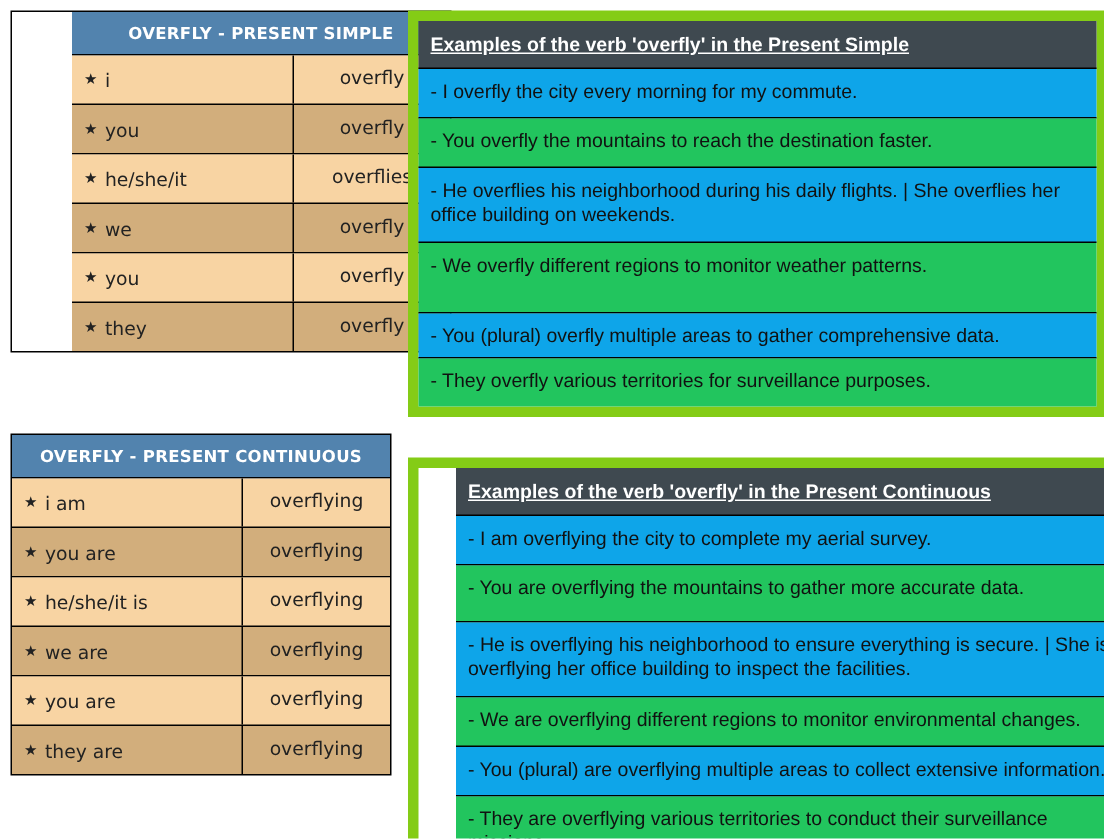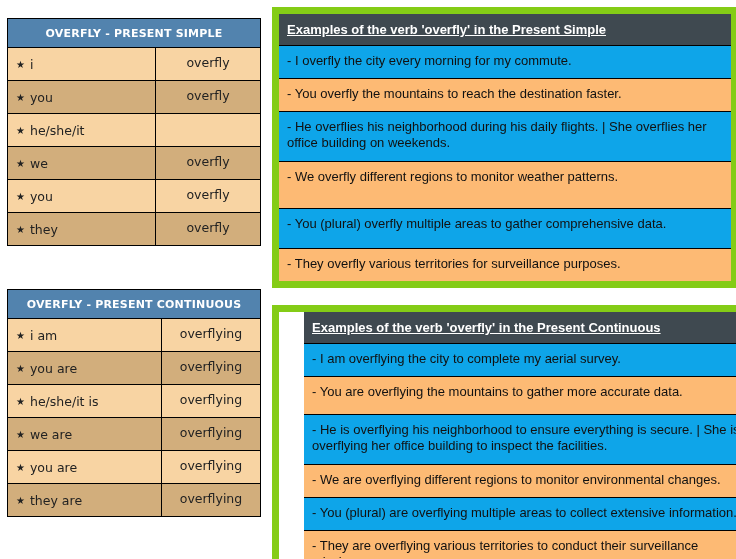--- a/index.html
+++ b/index.html
@@ -23,7 +23,7 @@
 </head>
 <body>
 
-<div class="conj" style="left:7px; top:18px; width:252px;">
+<div class="conj" style="left:7px; top:7px; width:252px;padding-left:40px;">
   <div class="conj-head">OVERFLY - PRESENT SIMPLE</div>
   <div class="conj-row odd">
     <div class="conj-pron" style="width:148px;">

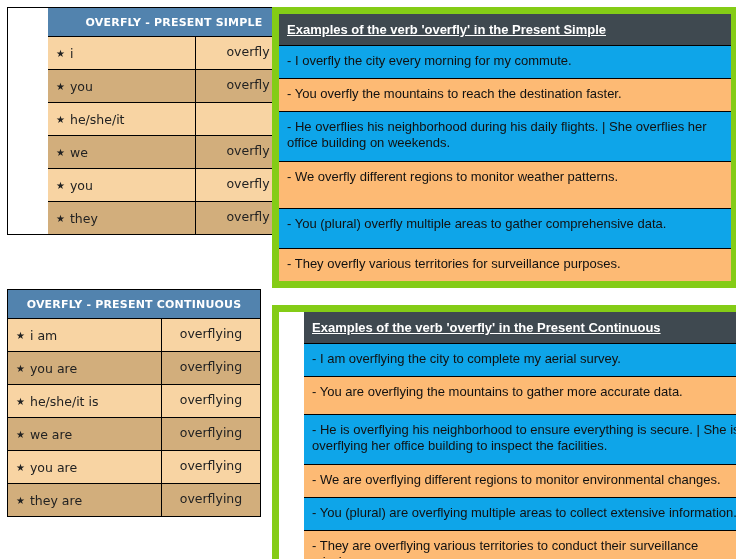--- a/index.html
+++ b/index.html
@@ -18,7 +18,7 @@
   .ex-row { font-size:13px; color:#111; padding:7px 8px; box-sizing:border-box; border-bottom:1px solid #000; line-height:16px; }
   .ex-row:last-child { border-bottom:none; }
   .ex-row.white { background:#0ea5e9; }
-  .ex-row.gray { background:#fdba74; }
+  .ex-row.gray { background:#22c55e; }
 </style>
 </head>
 <body>

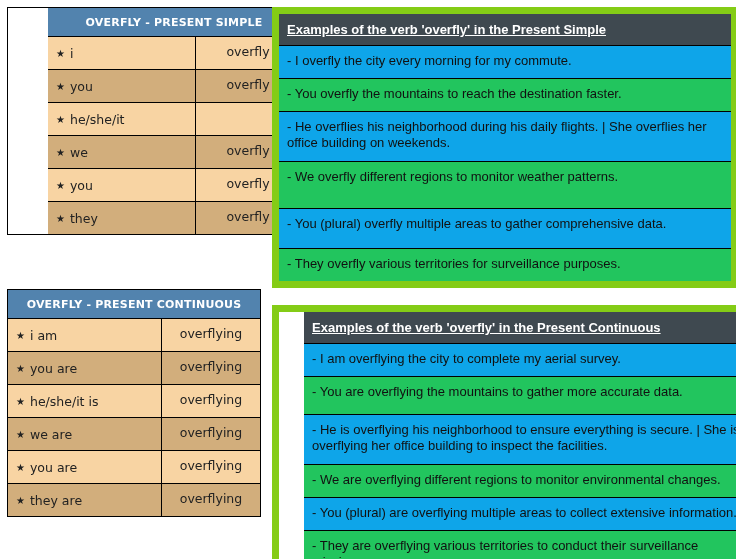--- a/index.html
+++ b/index.html
@@ -44,6 +44,7 @@
         <span class="star">★</span>
         <span>he/she/it</span>
       </div>
+    <div class="conj-verb">overflies</div>
   </div>
   <div class="conj-row even">
     <div class="conj-pron" style="width:148px;">

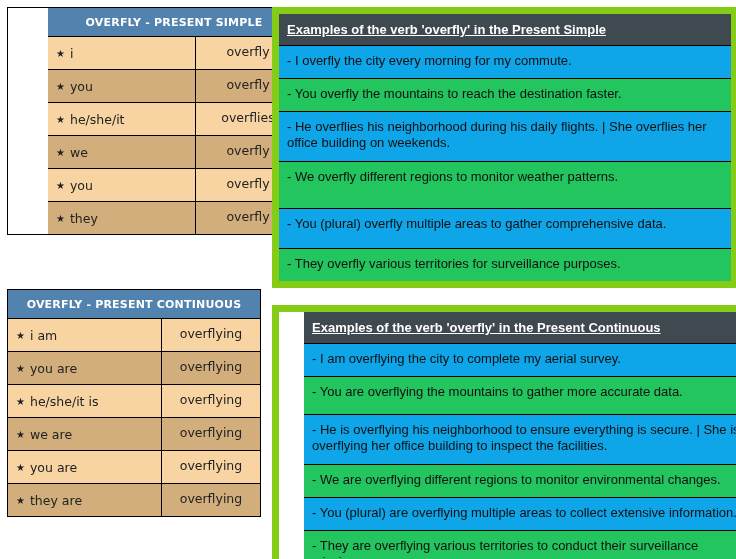--- a/index.html
+++ b/index.html
@@ -75,7 +75,7 @@
   <div class="ex-row gray" style="height:33px;">- You overfly the mountains to reach the destination faster.</div>
   <div class="ex-row white" style="height:50px;">- He overflies his neighborhood during his daily flights. | She overflies her office building on weekends.</div>
   <div class="ex-row gray" style="height:47px;">- We overfly different regions to monitor weather patterns.</div>
-  <div class="ex-row white" style="height:40px;">- You (plural) overfly multiple areas to gather comprehensive data.</div>
+  <div class="ex-row white" style="height:30px;">- You (plural) overfly multiple areas to gather comprehensive data.</div>
   <div class="ex-row gray" style="height:32px;">- They overfly various territories for surveillance purposes.</div>
 </div>
 

